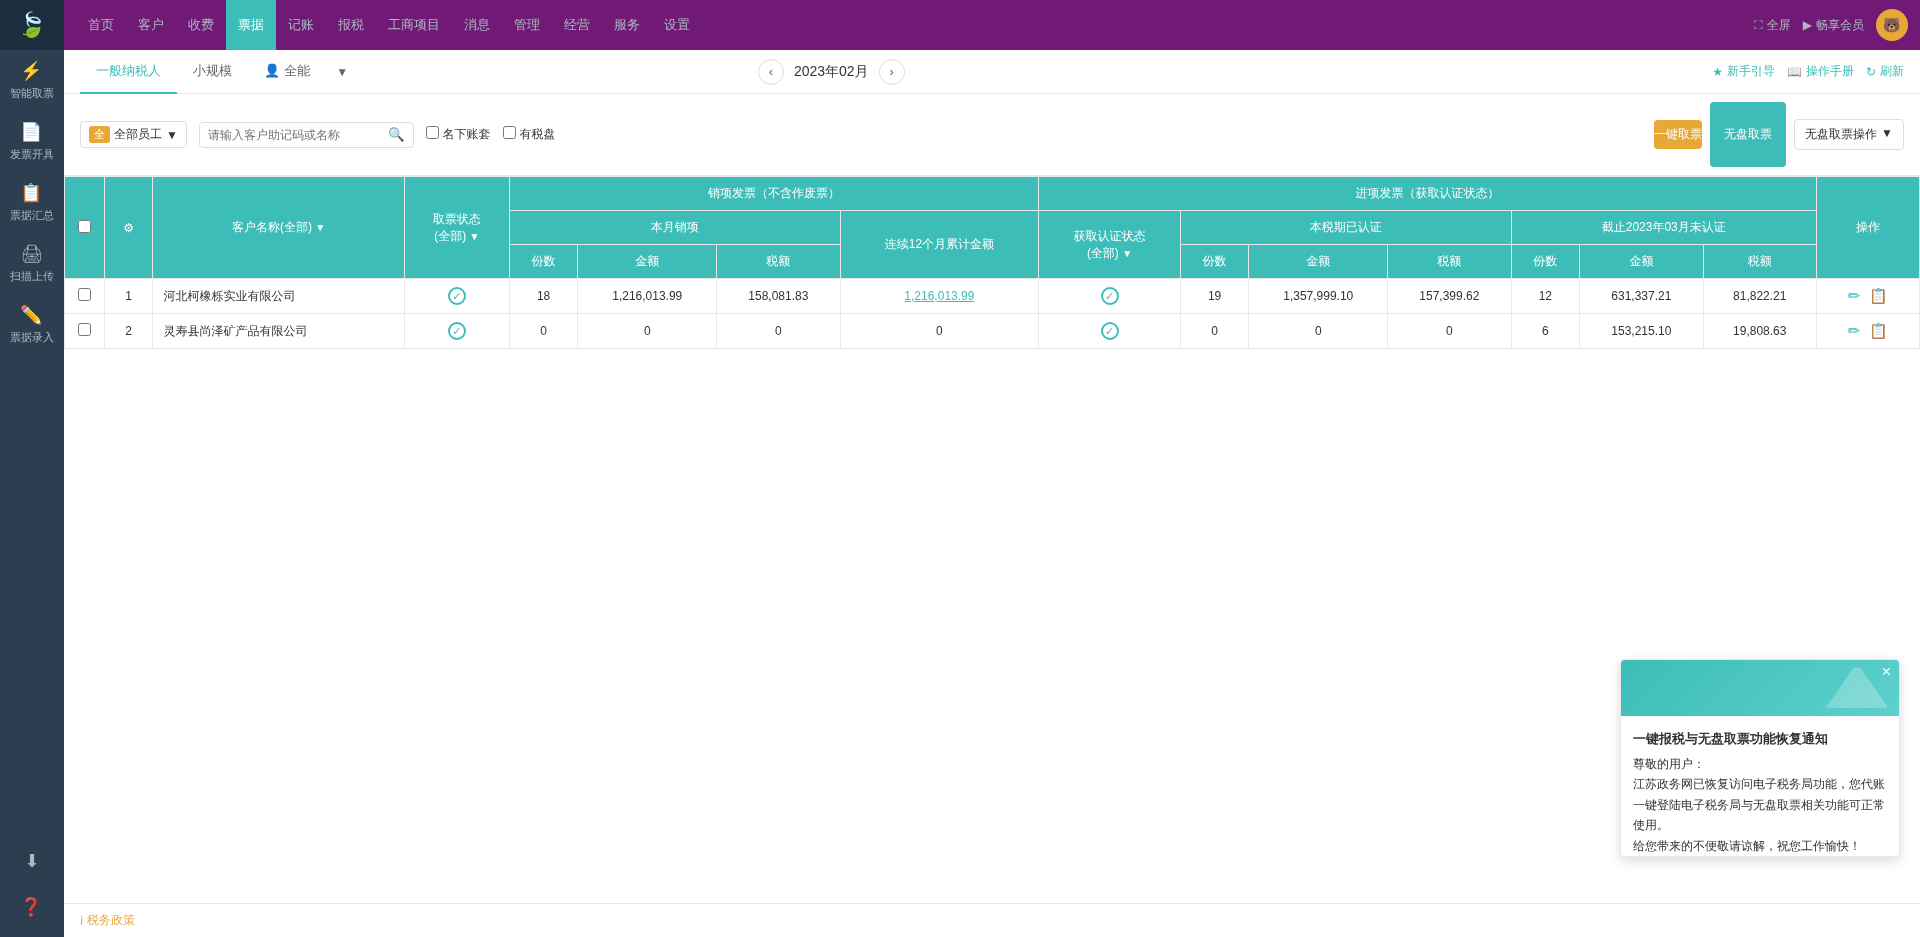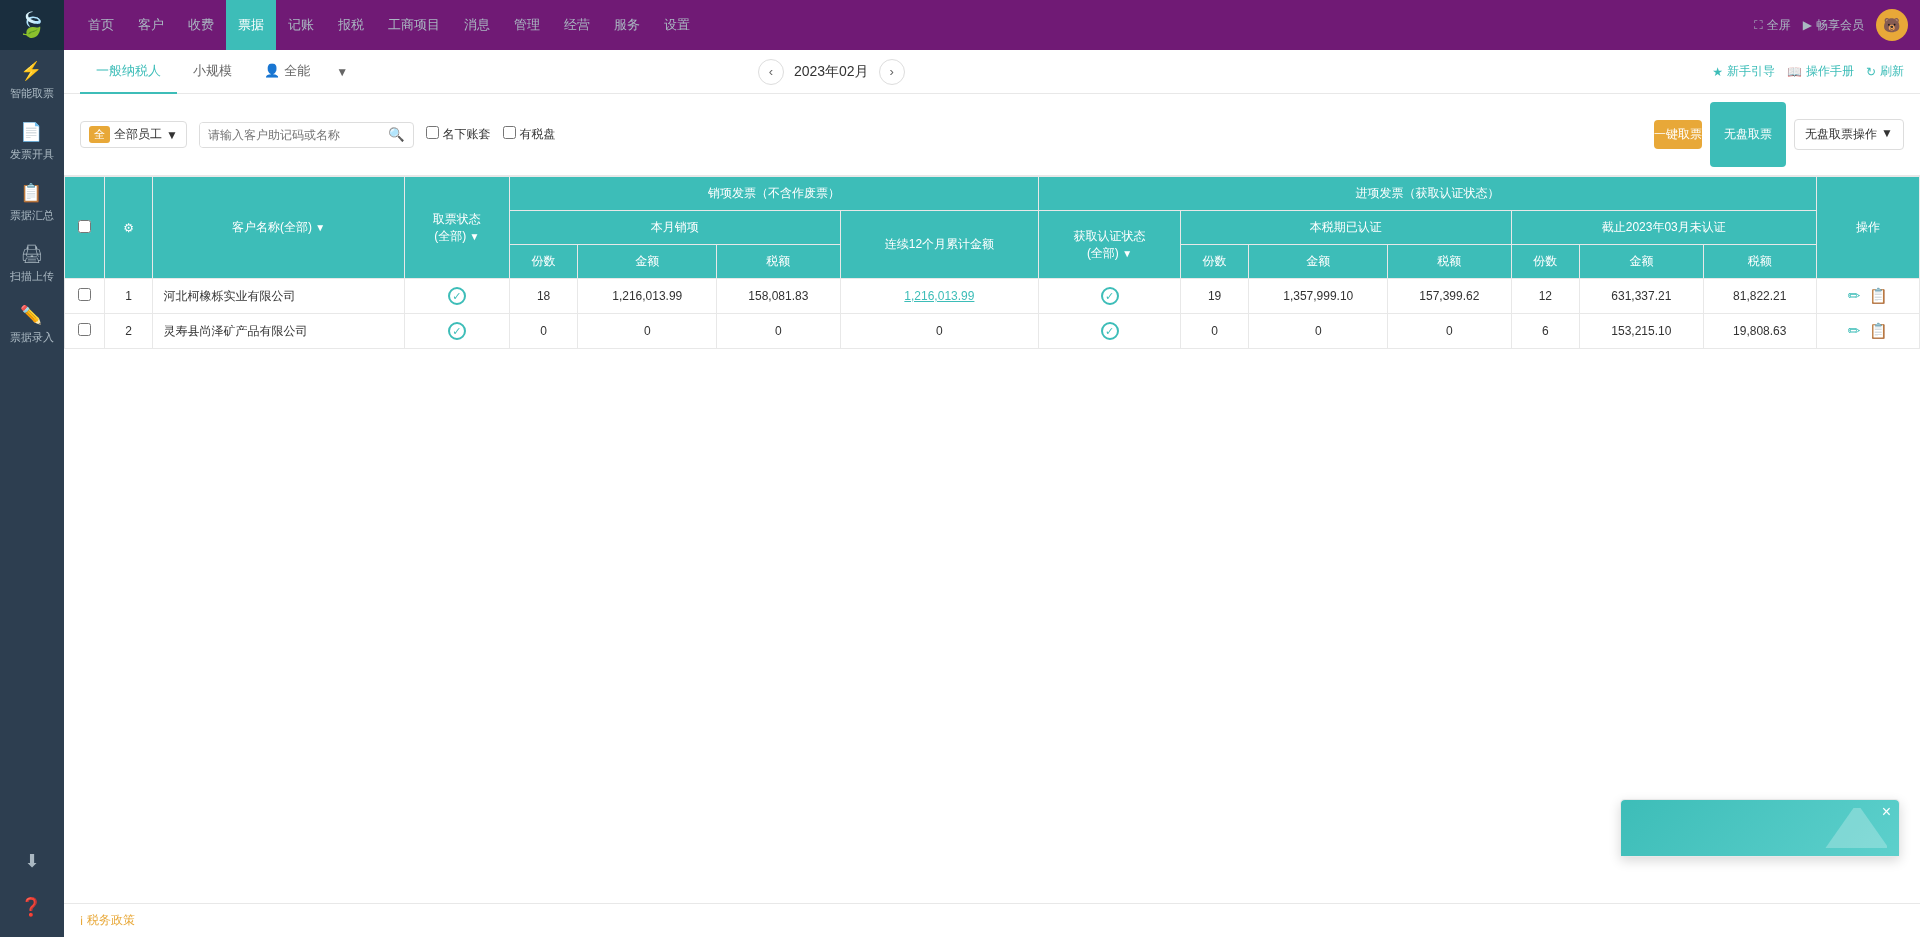--- a/index.html
+++ b/index.html
@@ -565,6 +565,13 @@
       </svg>
     </div>
   </div>
+  <div class="notification-body">
+    <div class="notification-title">一键报税与无盘取票功能恢复通知</div>
+    <div>尊敬的用户：</div>
+    <div>江苏政务网已恢复访问电子税务局功能，您代账一键登陆电子税务局与无盘取票相关功能可正常使用。</div>
+    <div>给您带来的不便敬请谅解，祝您工作愉快！</div>
+
+  </div>
 </div>
 
 </body></html>

